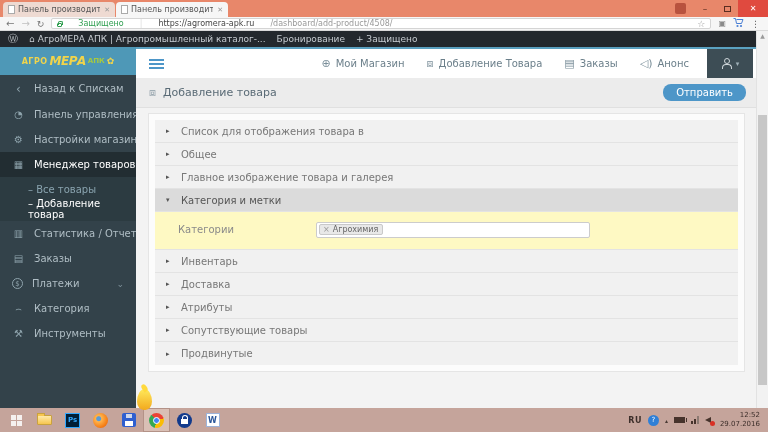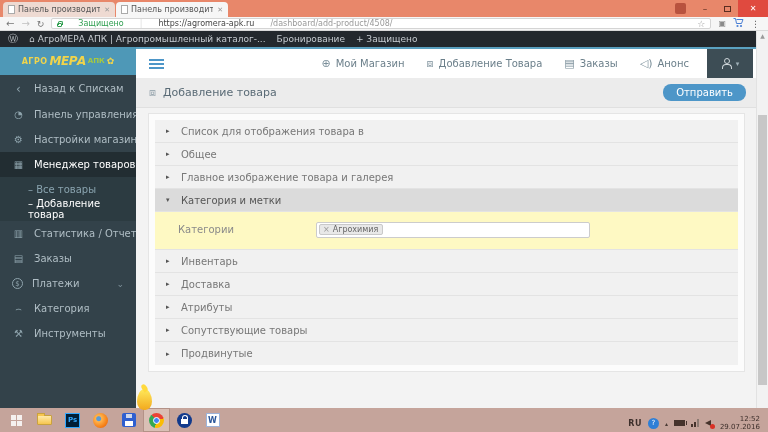--- a/index.html
+++ b/index.html
@@ -105,7 +105,7 @@
   .flame::before { content:''; position:absolute; top:-5px; left:5px; width:5px; height:8px; background:#ffd93d; border-radius:50% 50% 50% 0; transform:rotate(-35deg); }
 
   
-  .taskbar { height:24px; background:var(--taskbar-bg,#c5a49b); display:flex; align-items:flex-end; padding:0 3px; gap:1px; }
+  .taskbar { height:24px; background:var(--taskbar-bg,#c5a49b); display:flex; align-items:center; padding:0 3px; gap:1px; }
   .tb-btn { width:27px; height:24px; display:flex; align-items:center; justify-content:center; flex:none; }
   .tb-btn.active { background:#d9bfb5; box-shadow:inset 0 0 0 1px #b39287; }
   .win-logo { display:grid; grid-template-columns:5px 5px; grid-template-rows:5px 5px; gap:1px; }

